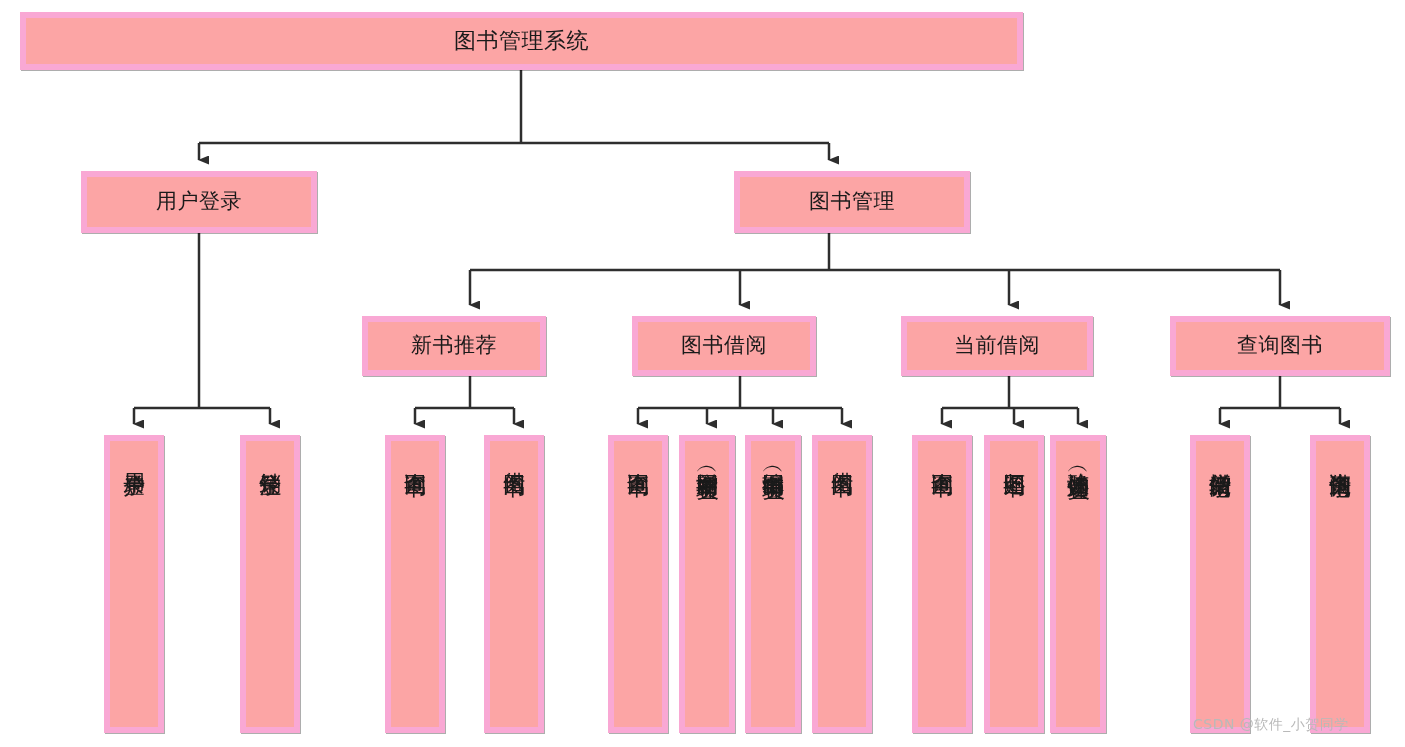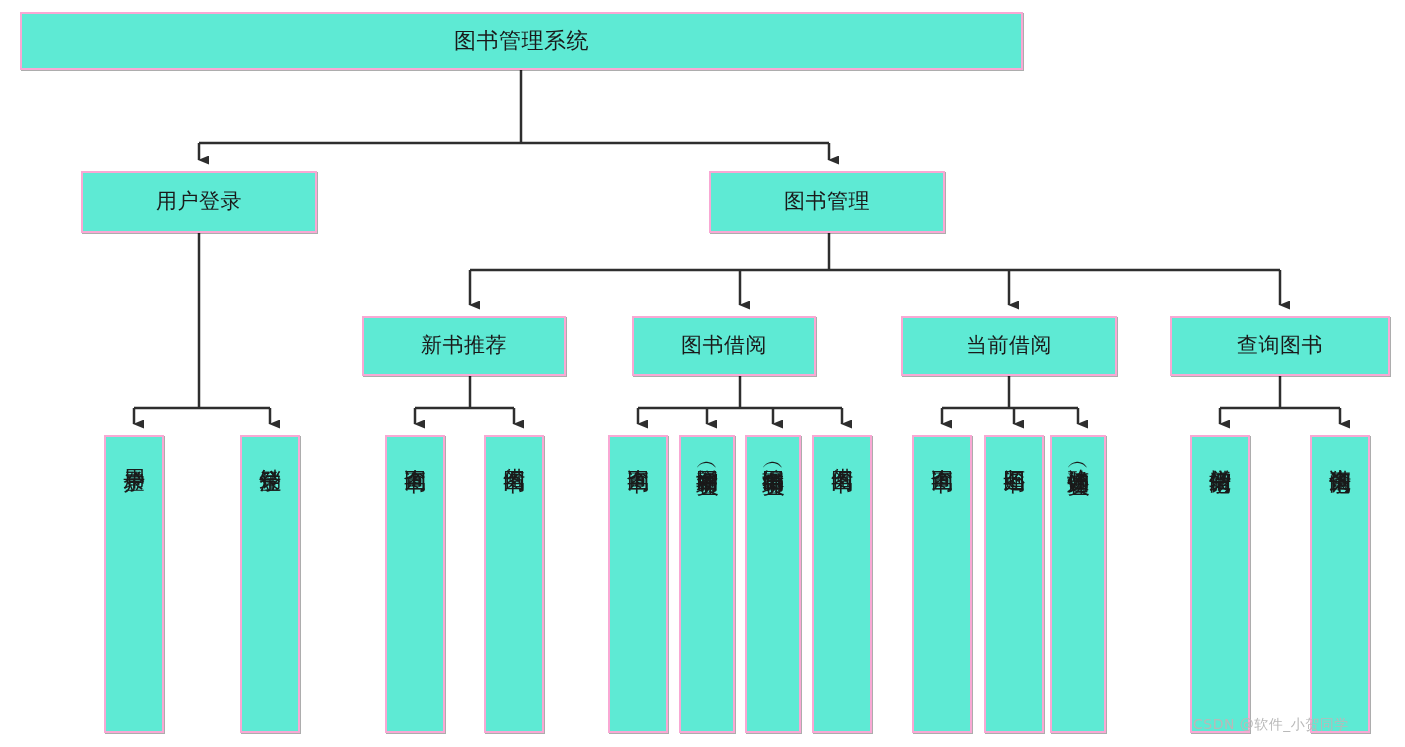--- a/index.html
+++ b/index.html
@@ -29,8 +29,8 @@
   .node {
     position: absolute;
     box-sizing: border-box;
-    border: 2px solid #f9a8d4;
-    background: #5eead4;
+    border: 6px solid #f9a8d4;
+    background: #fca5a5;
     display: flex;
     align-items: center;
     justify-content: center;

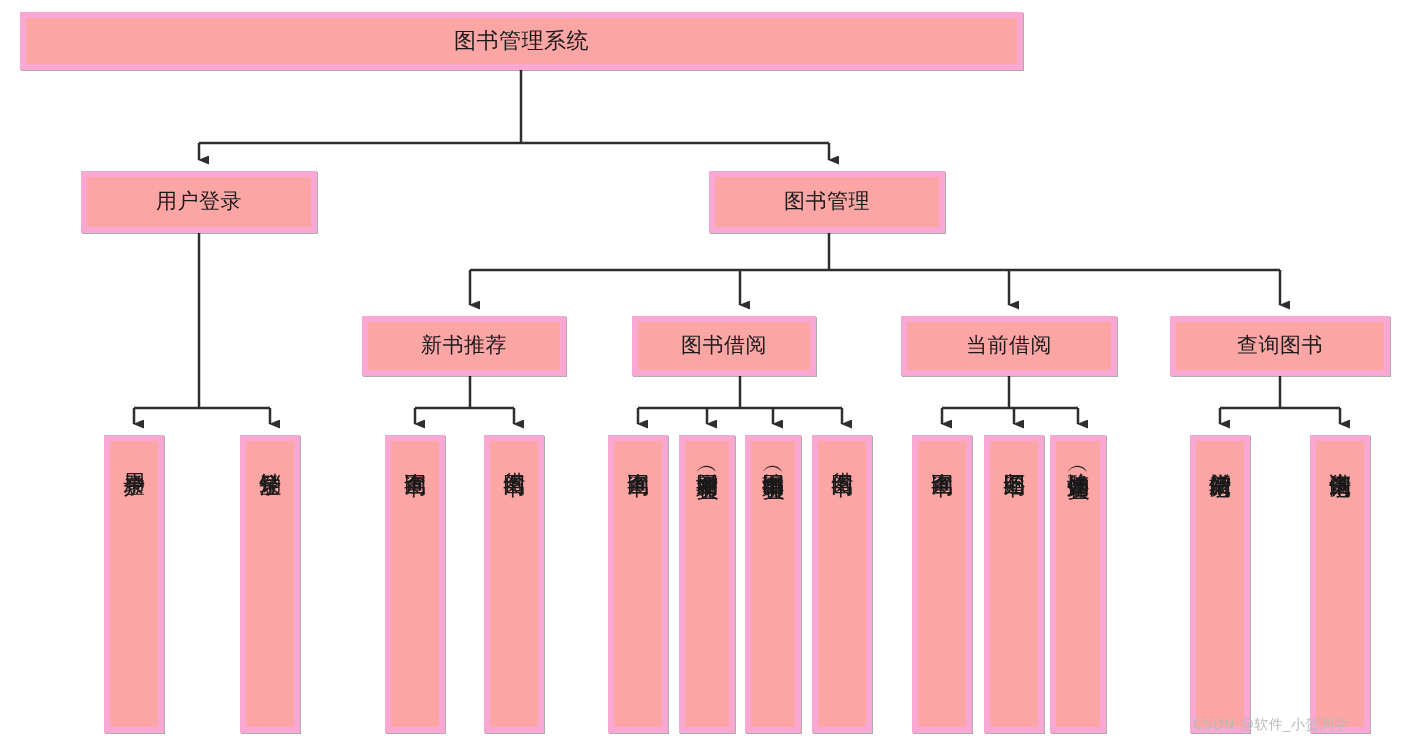--- a/index.html
+++ b/index.html
@@ -123,7 +123,7 @@
       <div class="node horiz level2" style="left: 81px; top: 171px; width: 236px; height: 62px;">
         <span class="label">用户登录</span>
       </div>
-      <div class="node horiz level2" style="left: 709px; top: 171px; width: 236px; height: 62px;">
+      <div class="node horiz level2" style="left: 734px; top: 171px; width: 236px; height: 62px;">
         <span class="label">图书管理</span>
       </div>
       <div class="node horiz level3" style="left: 362px; top: 316px; width: 204px; height: 60px;">

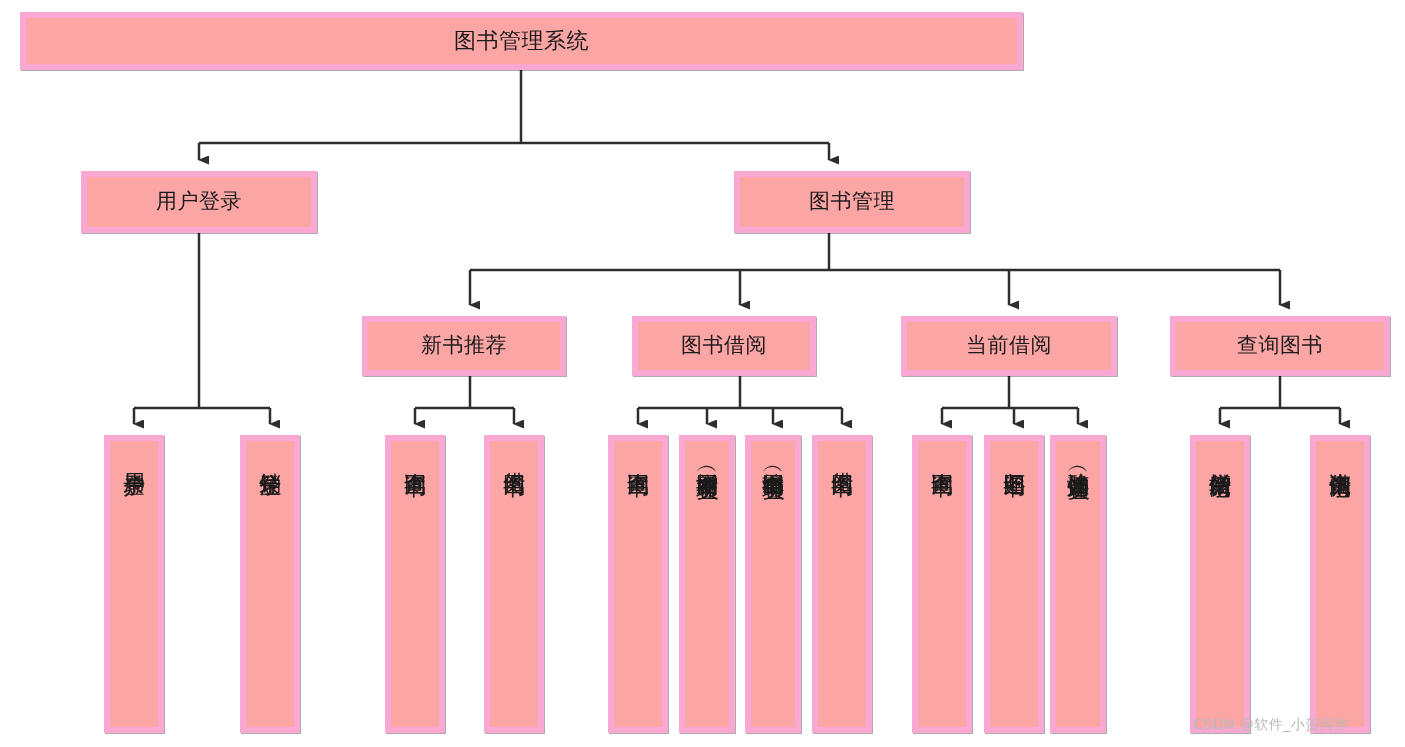--- a/index.html
+++ b/index.html
@@ -126,7 +126,7 @@
       <div class="node horiz level2" style="left: 734px; top: 171px; width: 236px; height: 62px;">
         <span class="label">图书管理</span>
       </div>
-      <div class="node horiz level3" style="left: 362px; top: 316px; width: 204px; height: 60px;">
+      <div class="node horiz level3" style="left: 362px; top: 316px; width: 184px; height: 60px;">
         <span class="label">新书推荐</span>
       </div>
       <div class="node horiz level3" style="left: 632px; top: 316px; width: 184px; height: 60px;">

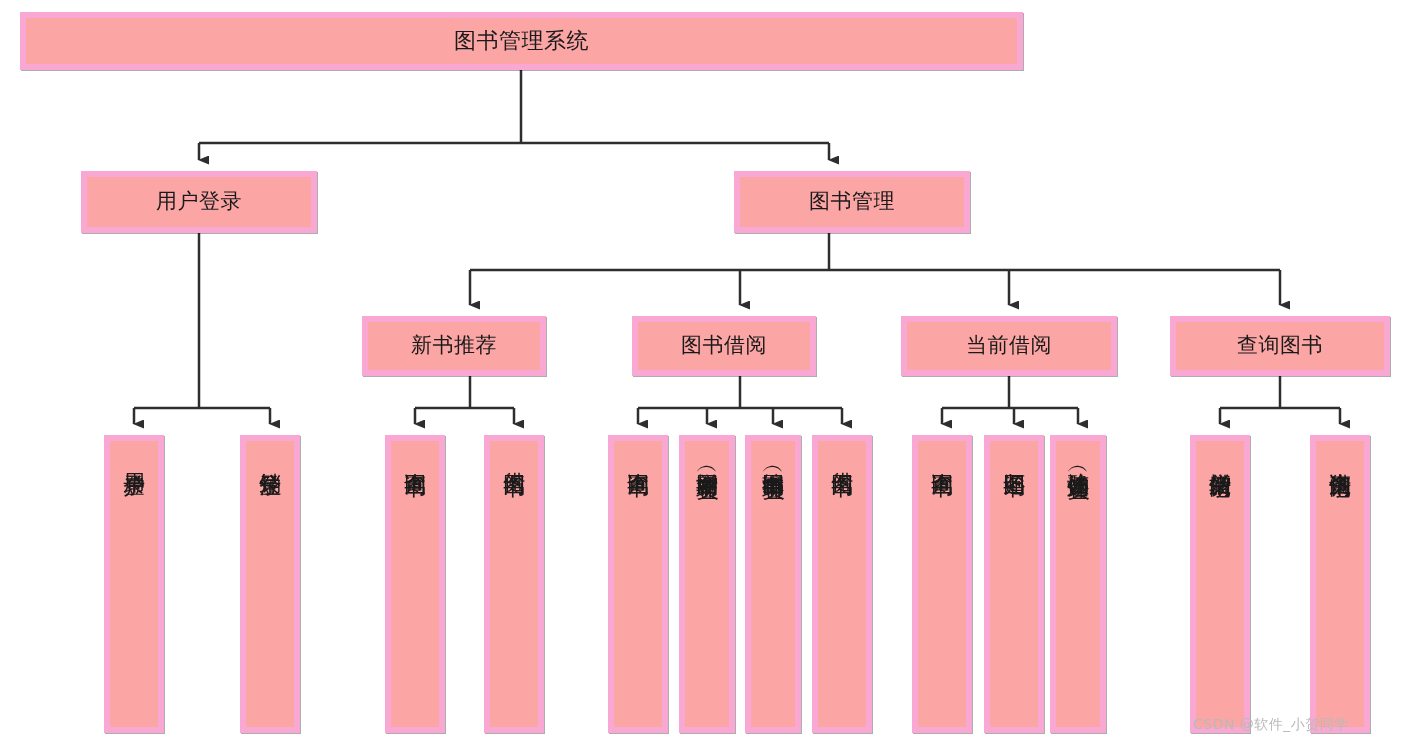--- a/index.html
+++ b/index.html
@@ -132,7 +132,7 @@
       <div class="node horiz level3" style="left: 632px; top: 316px; width: 184px; height: 60px;">
         <span class="label">图书借阅</span>
       </div>
-      <div class="node horiz level3" style="left: 901px; top: 316px; width: 216px; height: 60px;">
+      <div class="node horiz level3" style="left: 901px; top: 316px; width: 192px; height: 60px;">
         <span class="label">当前借阅</span>
       </div>
       <div class="node horiz level3" style="left: 1170px; top: 316px; width: 220px; height: 60px;">

